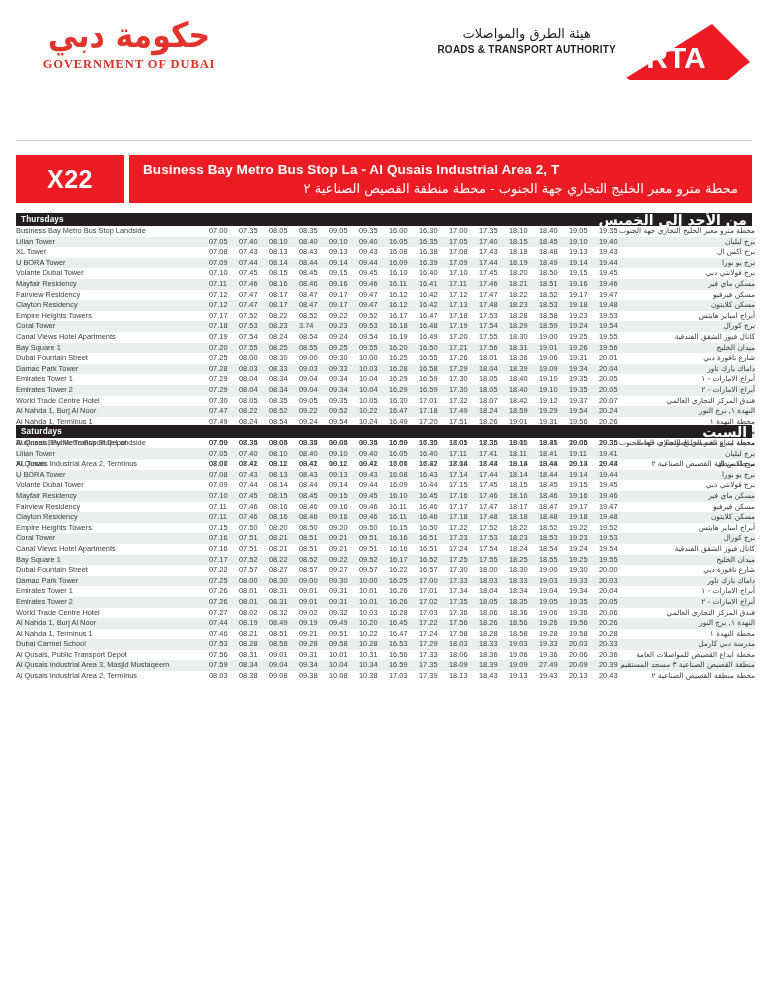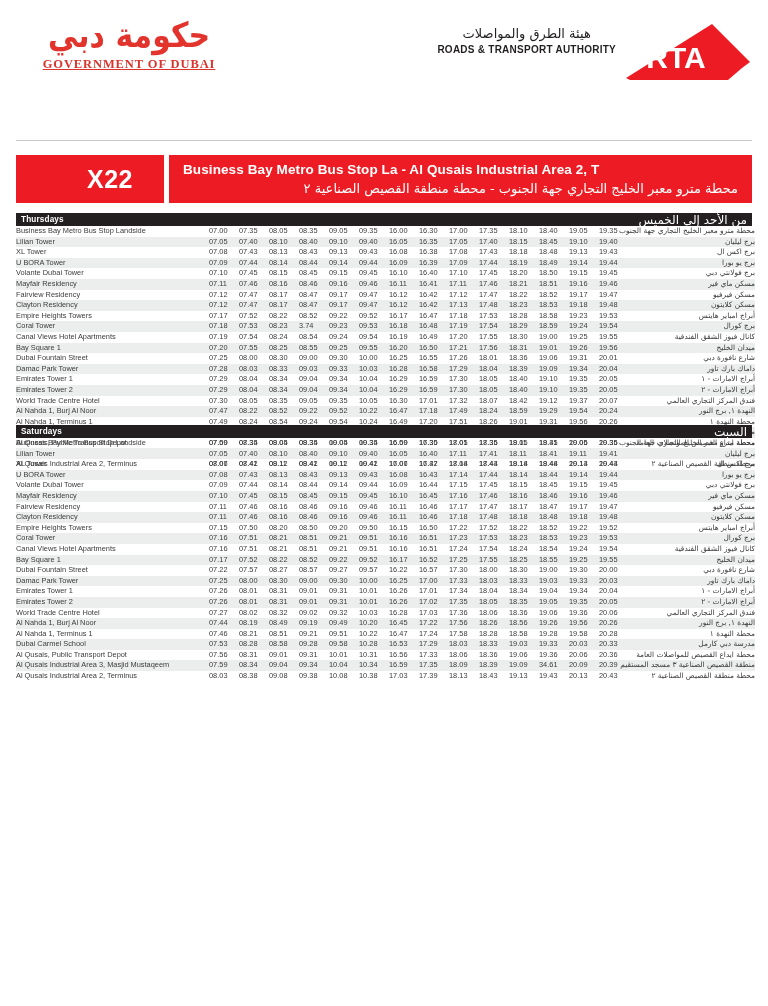--- a/index.html
+++ b/index.html
@@ -21,7 +21,7 @@
   }
   .gov-en{
     color:#d8342c;font-family:"Liberation Serif","DejaVu Serif",serif;
-    font-size:12.5px;font-weight:700;letter-spacing:.9px;margin-top:5px;text-decoration:underline;
+    font-size:12.5px;font-weight:700;letter-spacing:.9px;margin-top:5px;
   }
   .rta-block{position:absolute;right:16px;top:18px;display:flex;align-items:flex-start;}
   .rta-words{text-align:center;padding-top:8px;padding-right:8px;}

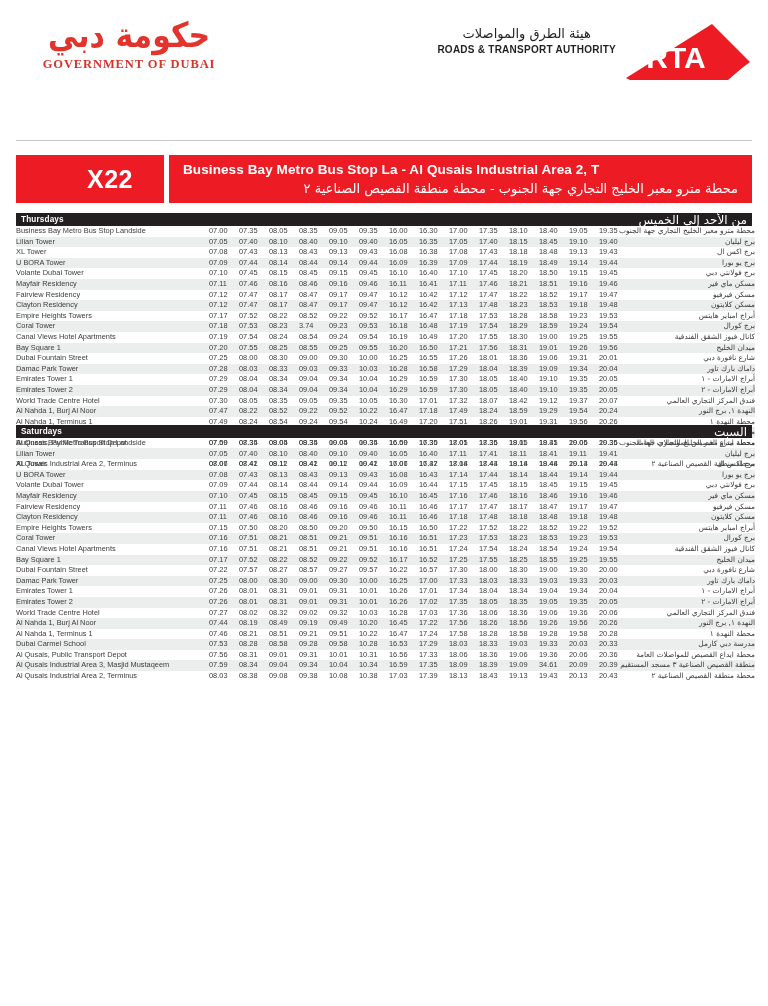--- a/index.html
+++ b/index.html
@@ -43,7 +43,7 @@
   .route-box{
     width:108px;background:#ed1c24;color:#fff;
     display:flex;align-items:center;justify-content:center;
-    font-size:25px;font-weight:700;letter-spacing:.5px;padding-left:40px;
+    font-size:25px;font-weight:700;letter-spacing:.5px;
   }
   .route-title{
     flex:1;background:#ed1c24;color:#fff;

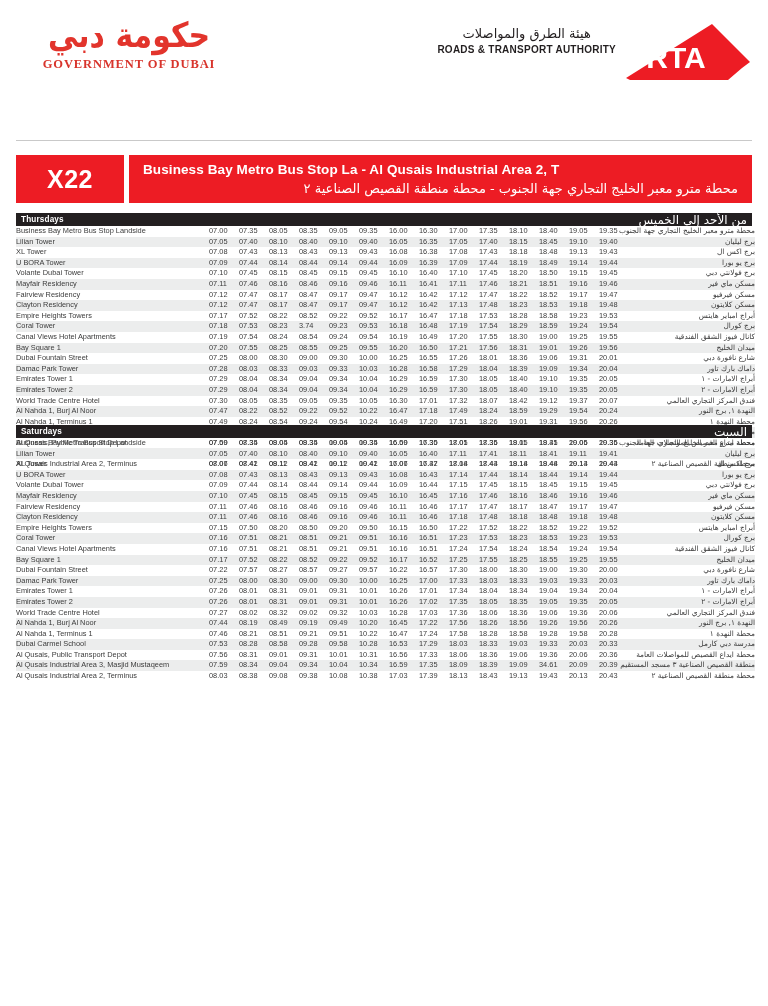--- a/index.html
+++ b/index.html
@@ -69,7 +69,7 @@
   .daybar .en{font-size:8.2px;font-weight:700;letter-spacing:.15px;}
   .daybar .ar{
     font-family:"DejaVu Sans",sans-serif;direction:rtl;
-    font-size:12px;font-weight:400;
+    font-size:14px;font-weight:700;
   }
 
   table.grid{width:100%;border-collapse:collapse;table-layout:fixed;}

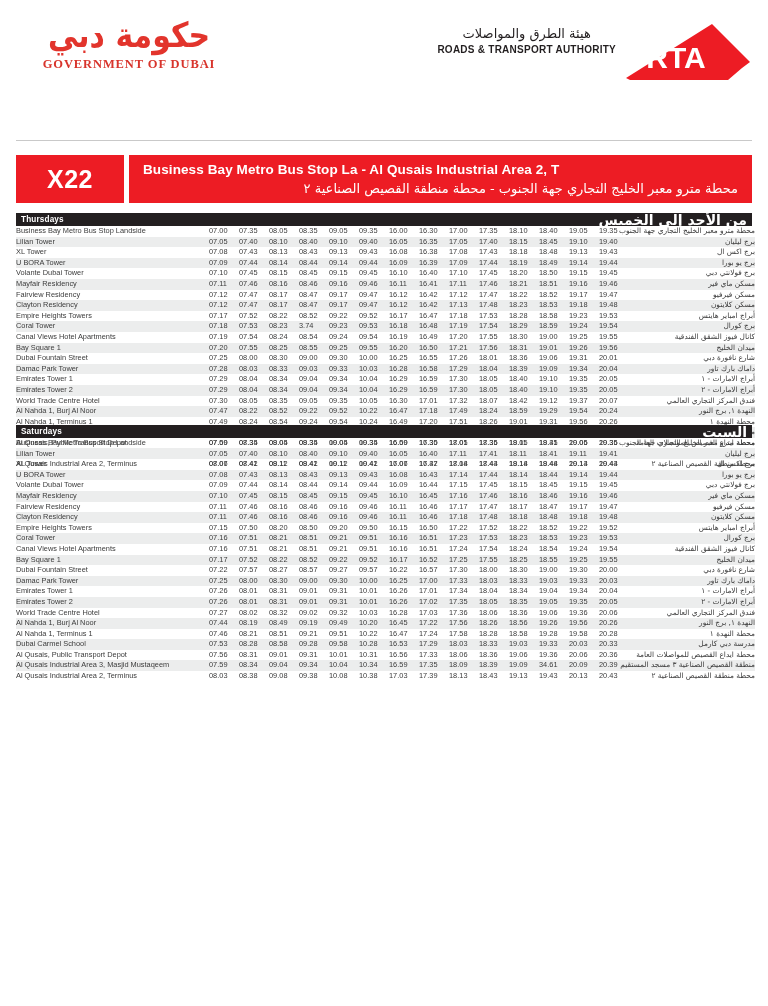--- a/index.html
+++ b/index.html
@@ -994,7 +994,7 @@
             <td class="time">18.09</td>
             <td class="time">18.39</td>
             <td class="time">19.09</td>
-            <td class="time">34.61</td>
+            <td class="time">27.49</td>
             <td class="time">20.09</td>
             <td class="time">20.39</td>
             <td class="spacer"></td>

